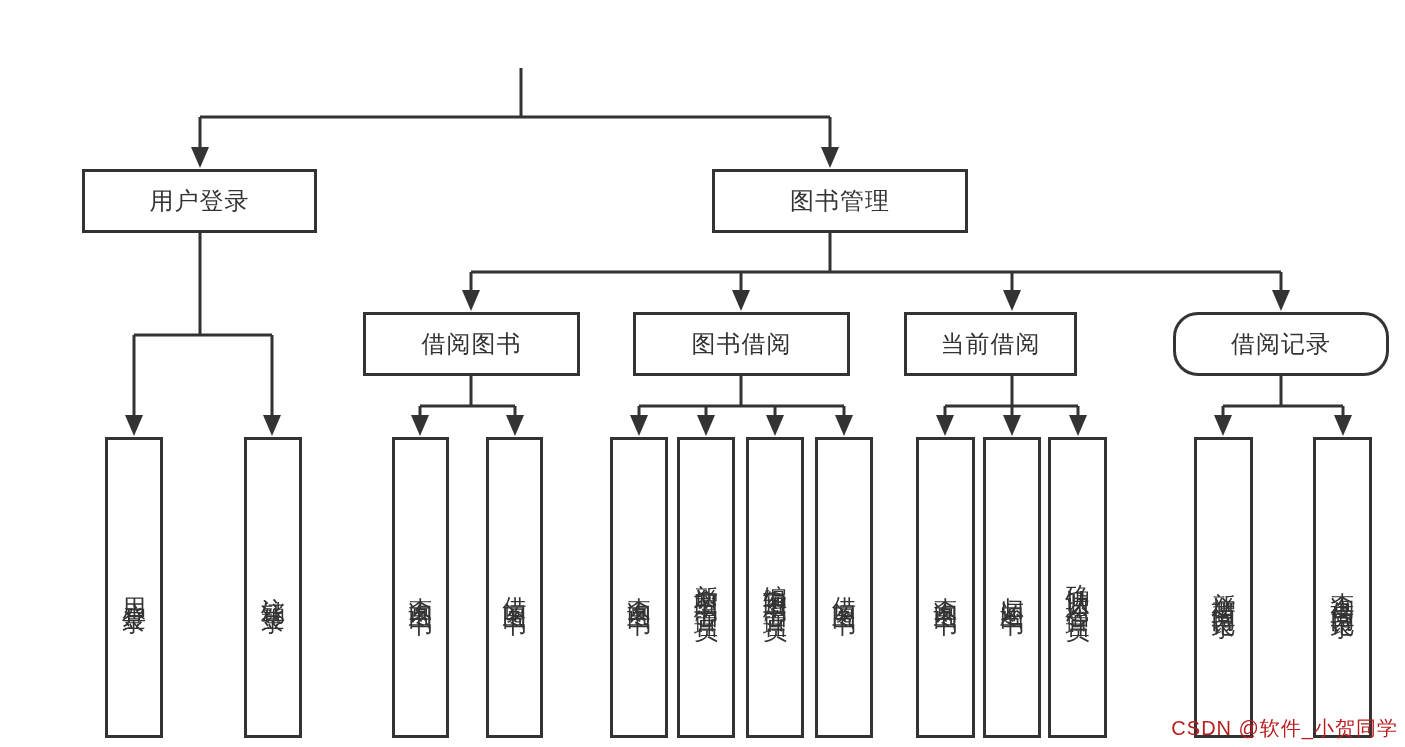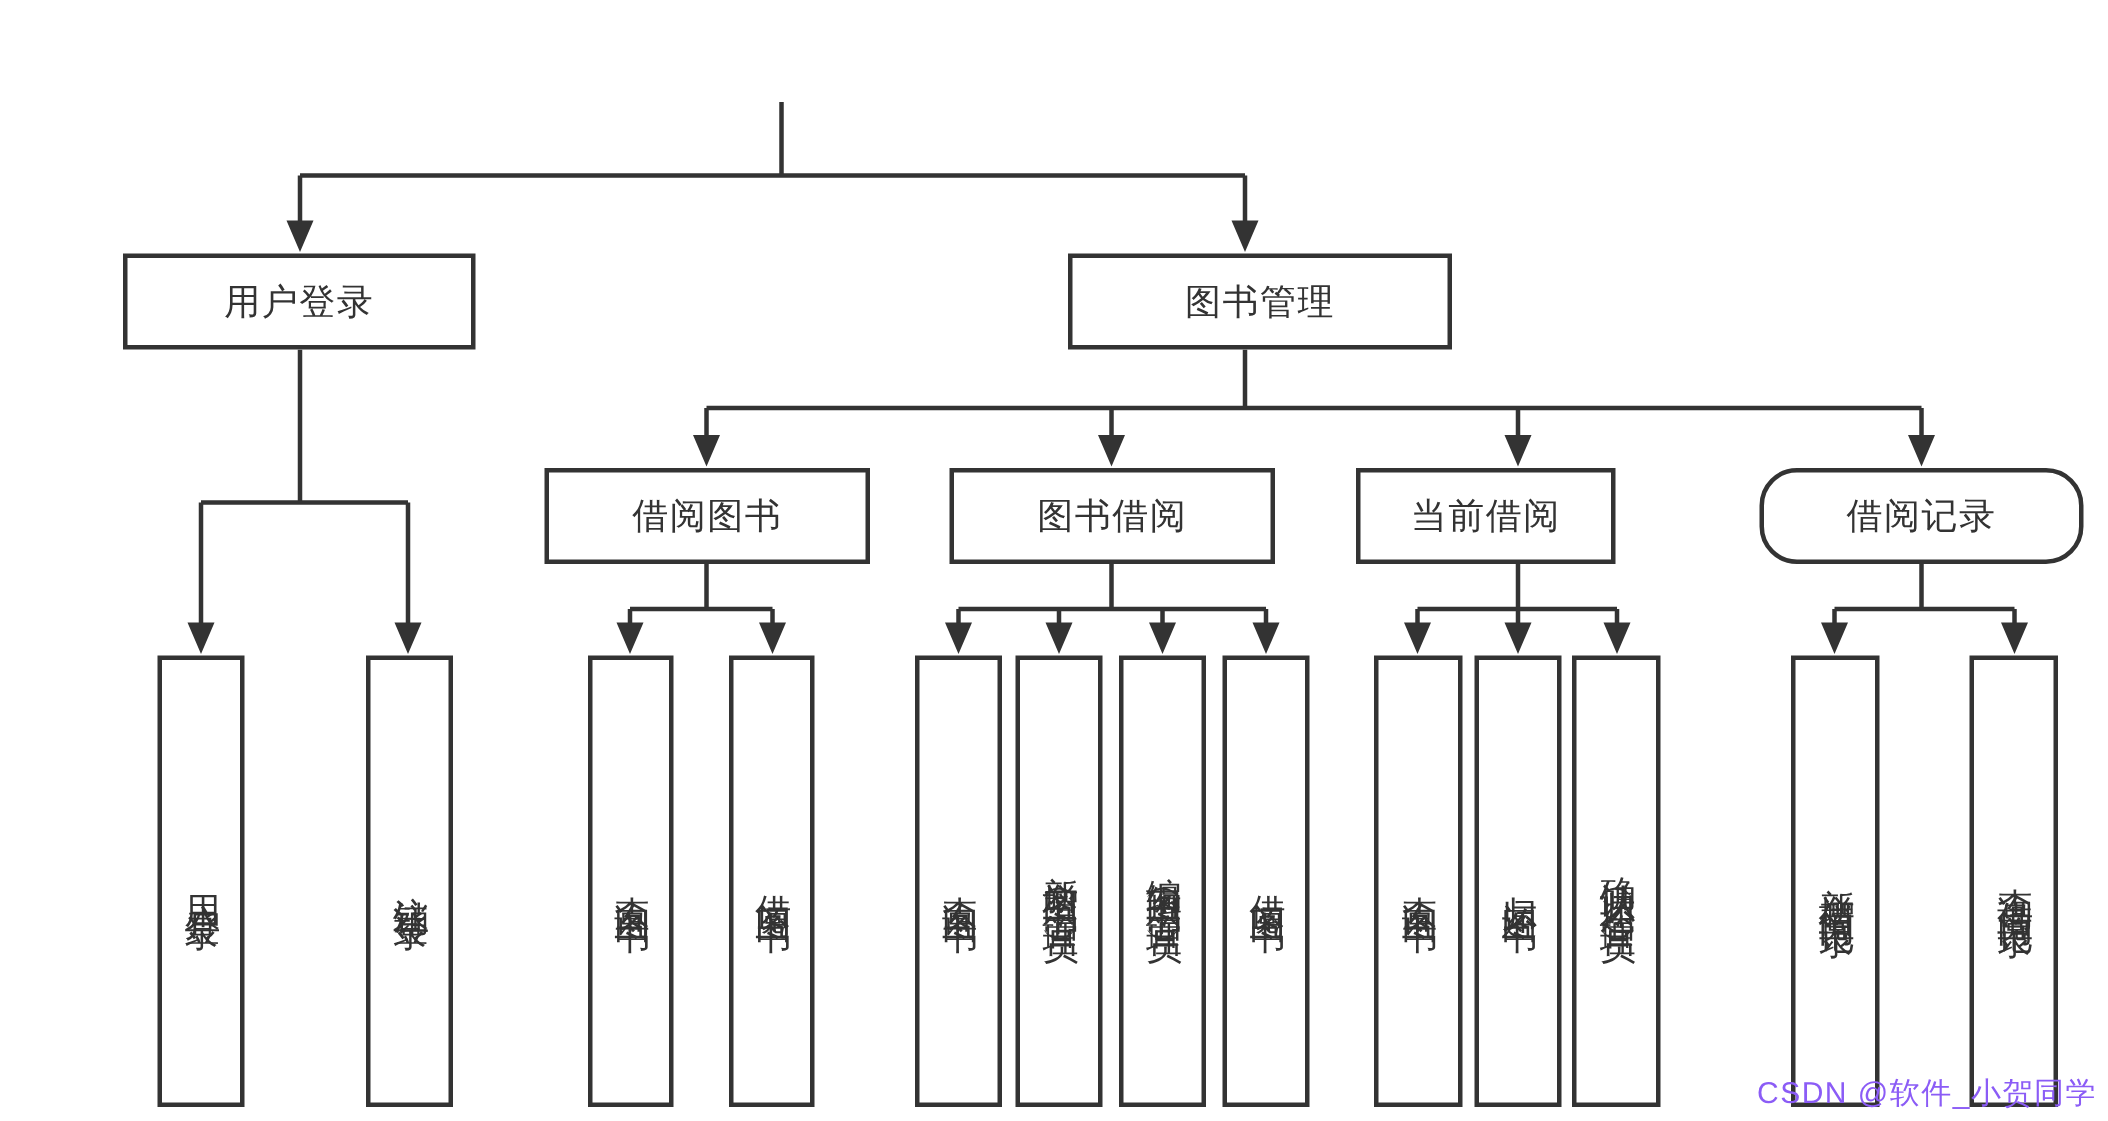--- a/index.html
+++ b/index.html
@@ -79,7 +79,7 @@
     top: 715px;
     font-size: 20px;
     letter-spacing: 1px;
-    color: #8b5cf6;
+    color: #b91c1c;
     white-space: nowrap;
   }
 </style>

